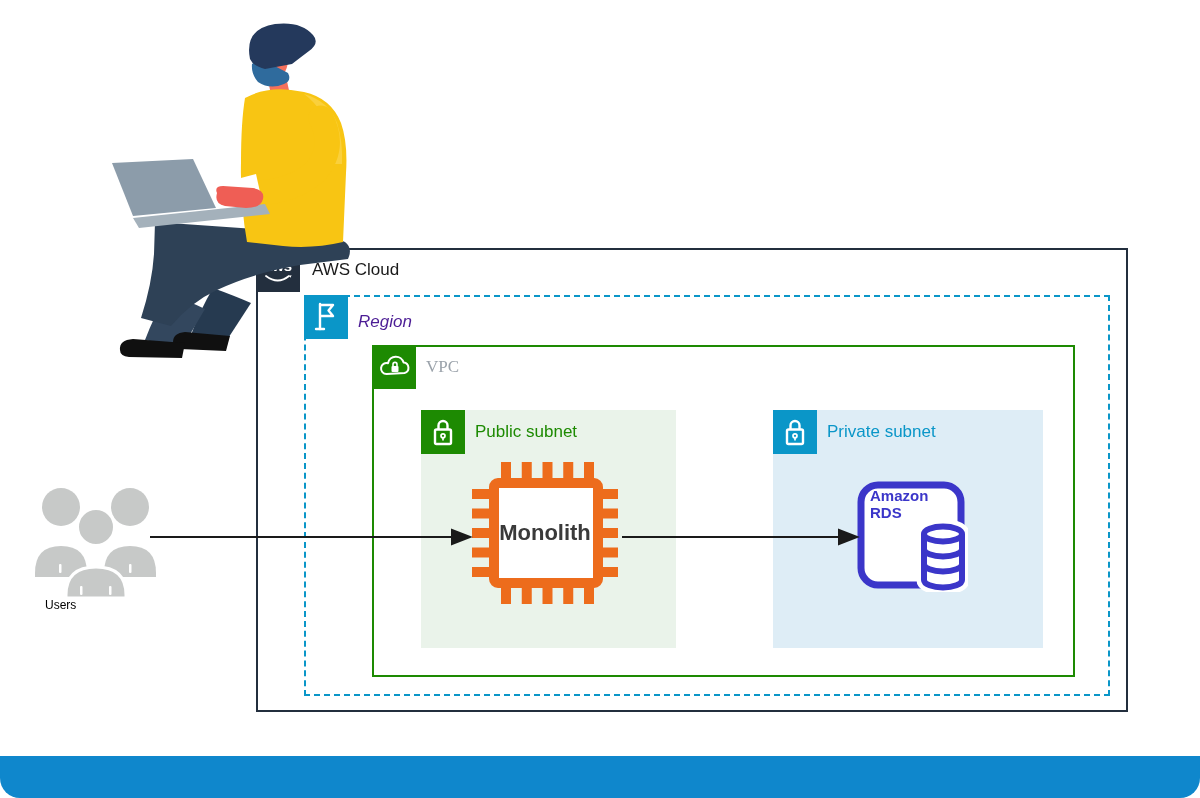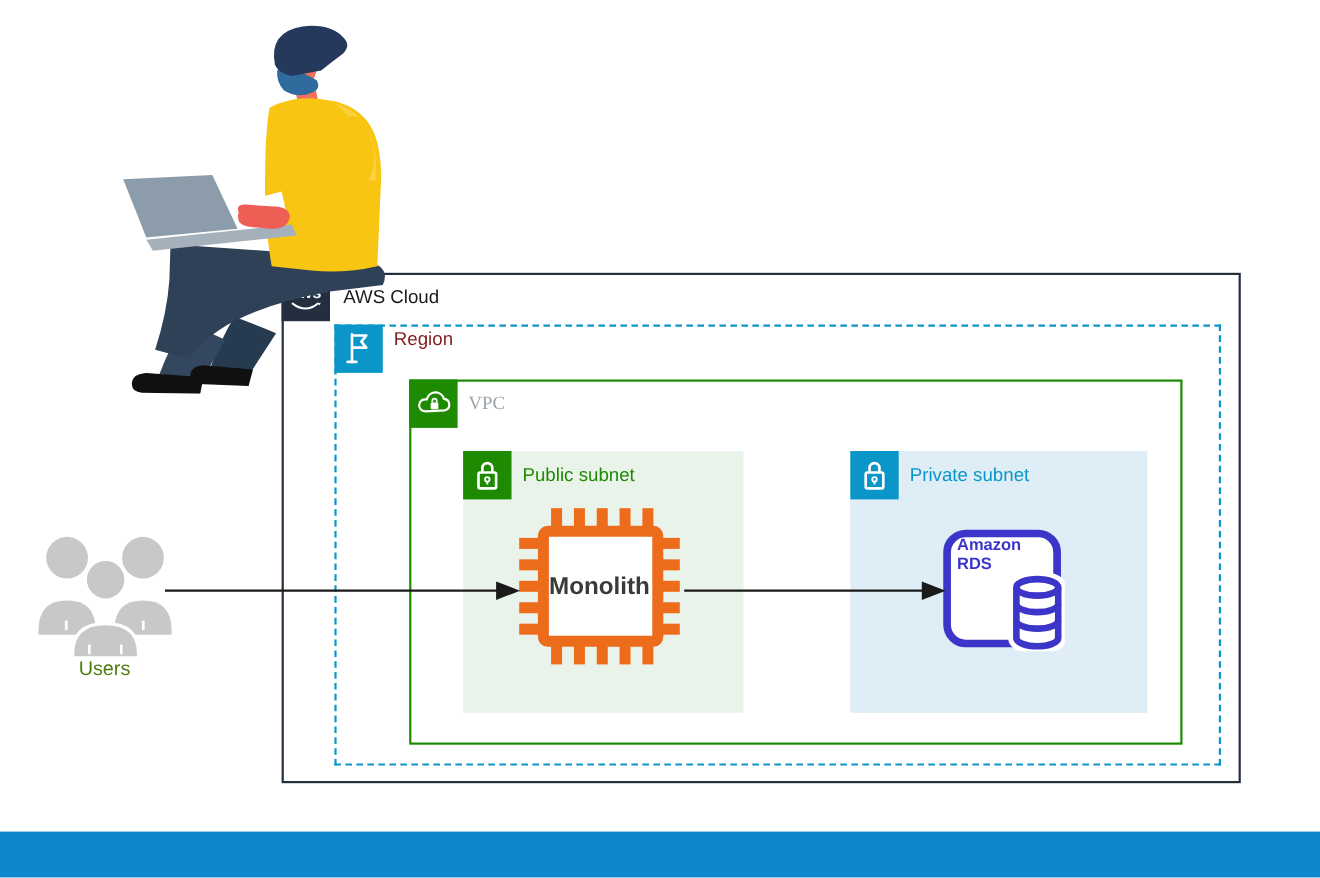--- a/index.html
+++ b/index.html
@@ -5,7 +5,7 @@
   html,body{margin:0;padding:0;background:#fff;}
   #canvas{
     position:relative;width:1200px;height:798px;background:#fff;
-    font-family:"Liberation Sans", sans-serif;overflow:hidden;
+    font-family:"Liberation Sans", sans-serif;overflow:hidden;border-radius:20px;
   }
   .abs{position:absolute;}
   

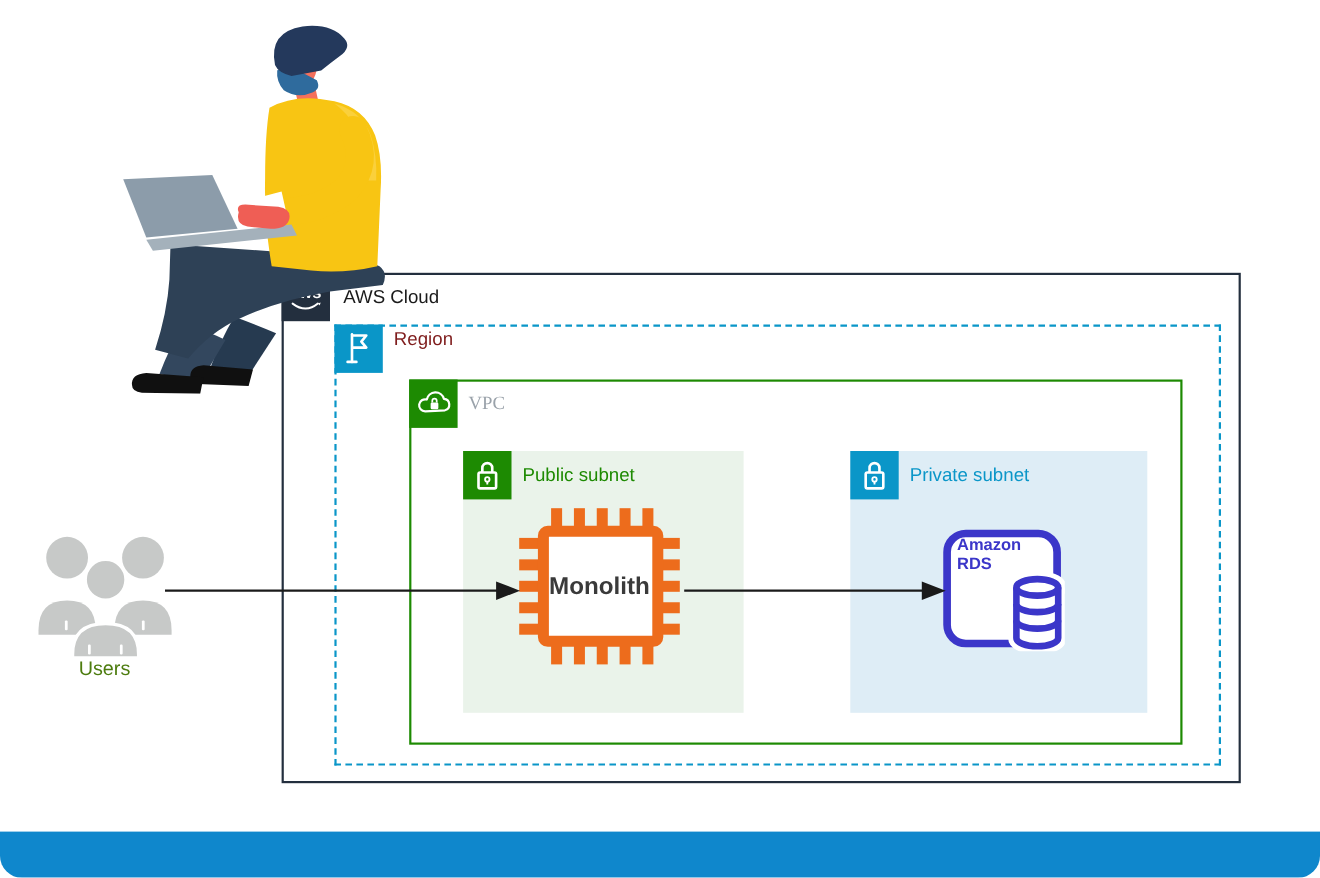--- a/index.html
+++ b/index.html
@@ -31,7 +31,7 @@
   .group-label{height:44px;display:flex;align-items:center;
     font-size:17px;z-index:6;white-space:nowrap;}
   .aws-cloud-label{left:312px;top:248px;color:#1A1A1A;}
-  .region-label{left:358px;top:287px;color:#7f1d1d;}
+  .region-label{left:358px;top:300px;color:#4c1d95;font-style:italic;}
   .vpc-label{left:426px;top:345px;color:#9AA2AA;font-family:Liberation Serif, serif;}
   .public-subnet-label{left:475px;top:410px;color:#1D8A02;}
   .private-subnet-label{left:827px;top:410px;color:#0A96C8;}

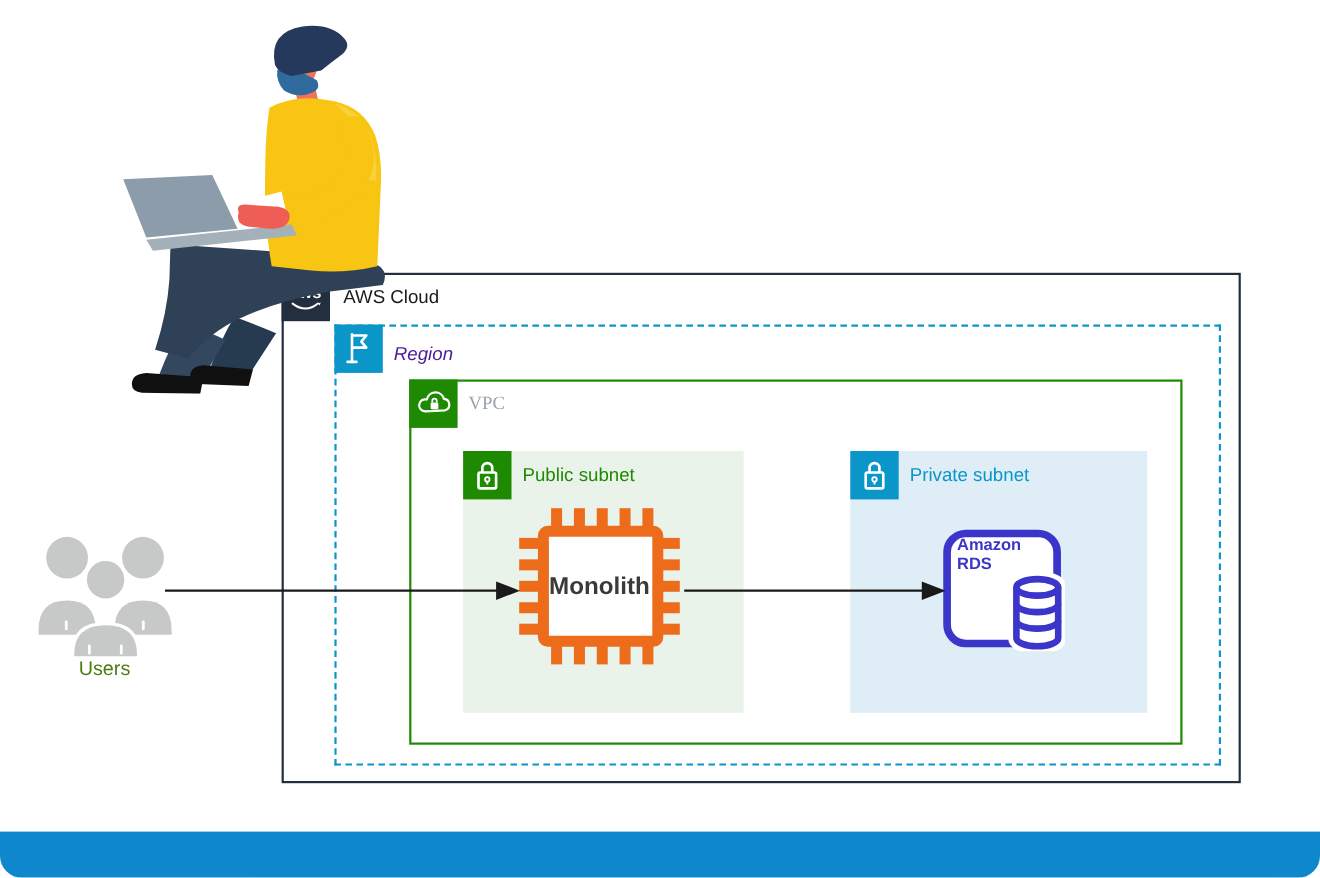--- a/index.html
+++ b/index.html
@@ -45,8 +45,8 @@
     font-weight:bold;color:#3B36C9;line-height:1.1;}
   
   .users-icon{left:30px;top:478px;width:132px;height:122px;z-index:5;}
-  .users-label{left:45px;top:598px;width:100px;text-align:center;
-    font-size:18px;color:#4d7c0f;z-index:5;}
+  .users-label{left:45px;top:598px;width:100px;text-align:left;
+    font-size:12px;color:#000000;z-index:5;}
   
   .arrows{left:0;top:0;width:1200px;height:798px;z-index:40;pointer-events:none;}
   

